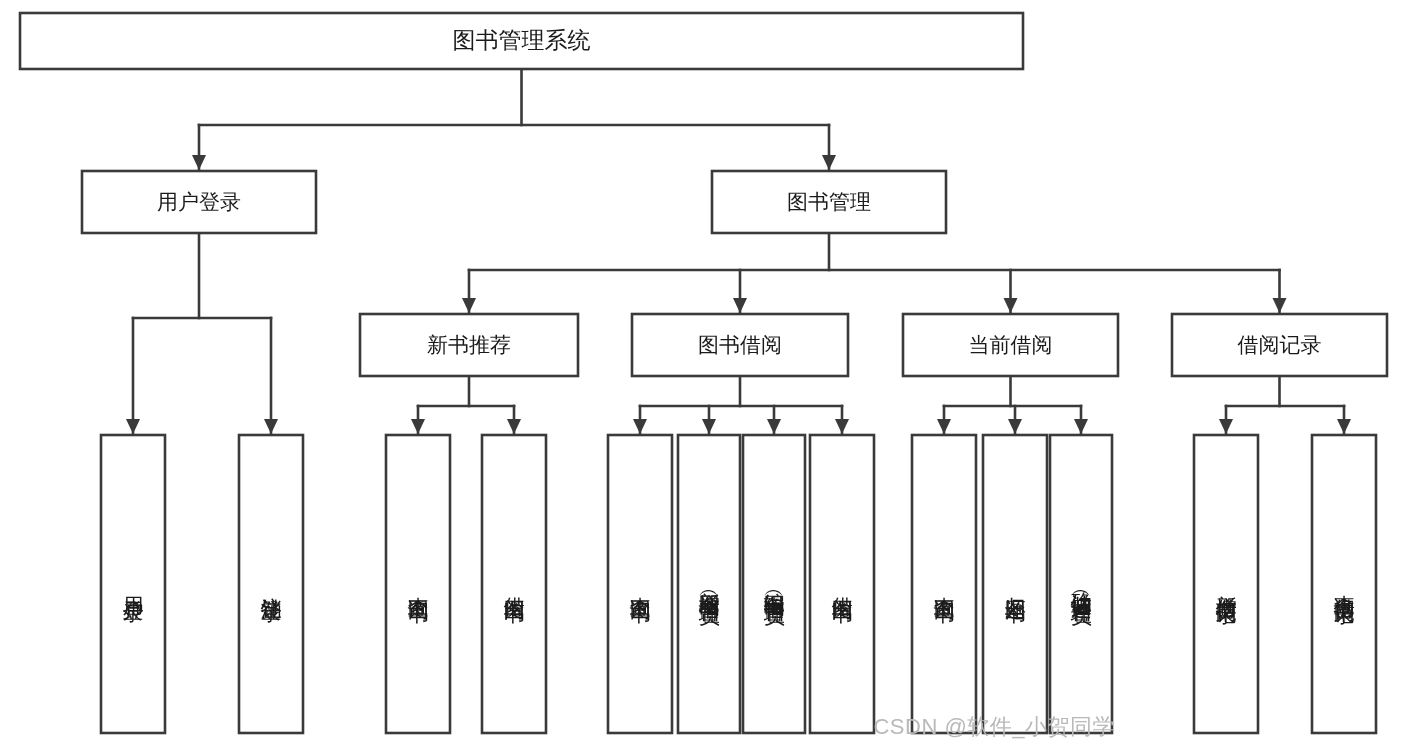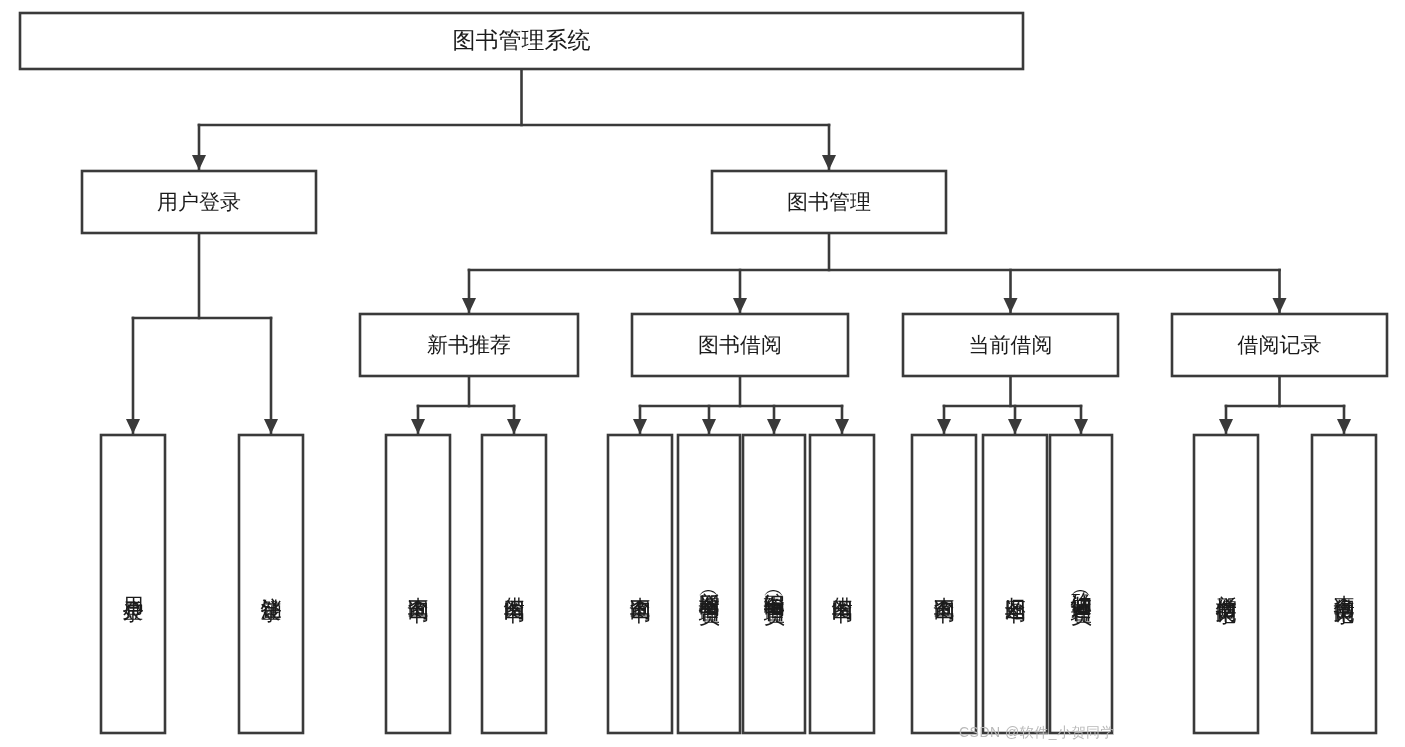--- a/index.html
+++ b/index.html
@@ -32,7 +32,7 @@
   }
   .watermark{
     position:absolute;right:14px;bottom:5px;
-    font-size:14px;color:#b9b9b9;
+    font-size:22px;color:#b9b9b9;
     letter-spacing:0.5px;white-space:nowrap;
   }
 </style>

